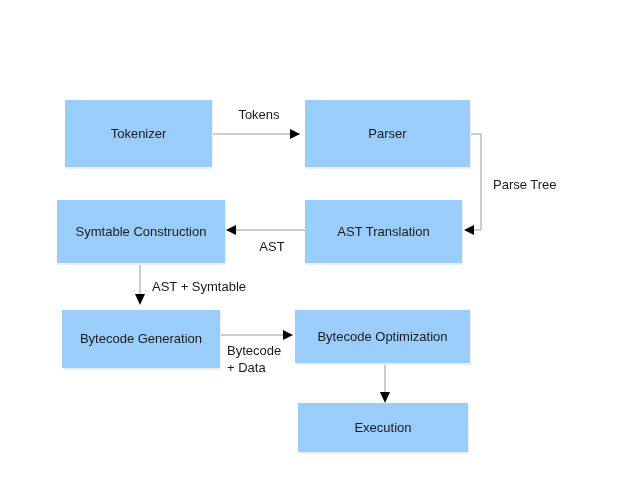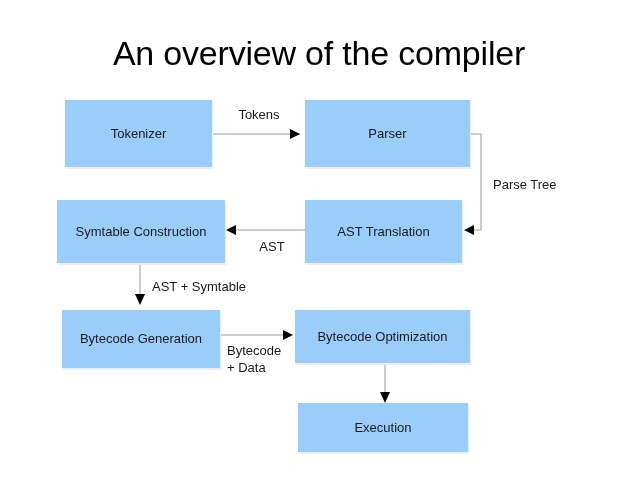--- a/index.html
+++ b/index.html
@@ -77,7 +77,6 @@
 
 <div id="slide">
 
-  <div id="slide-title">An overview of the compiler</div>
 
   <svg id="diagram" viewBox="0 0 638 478">
     <g id="edges-layer">

